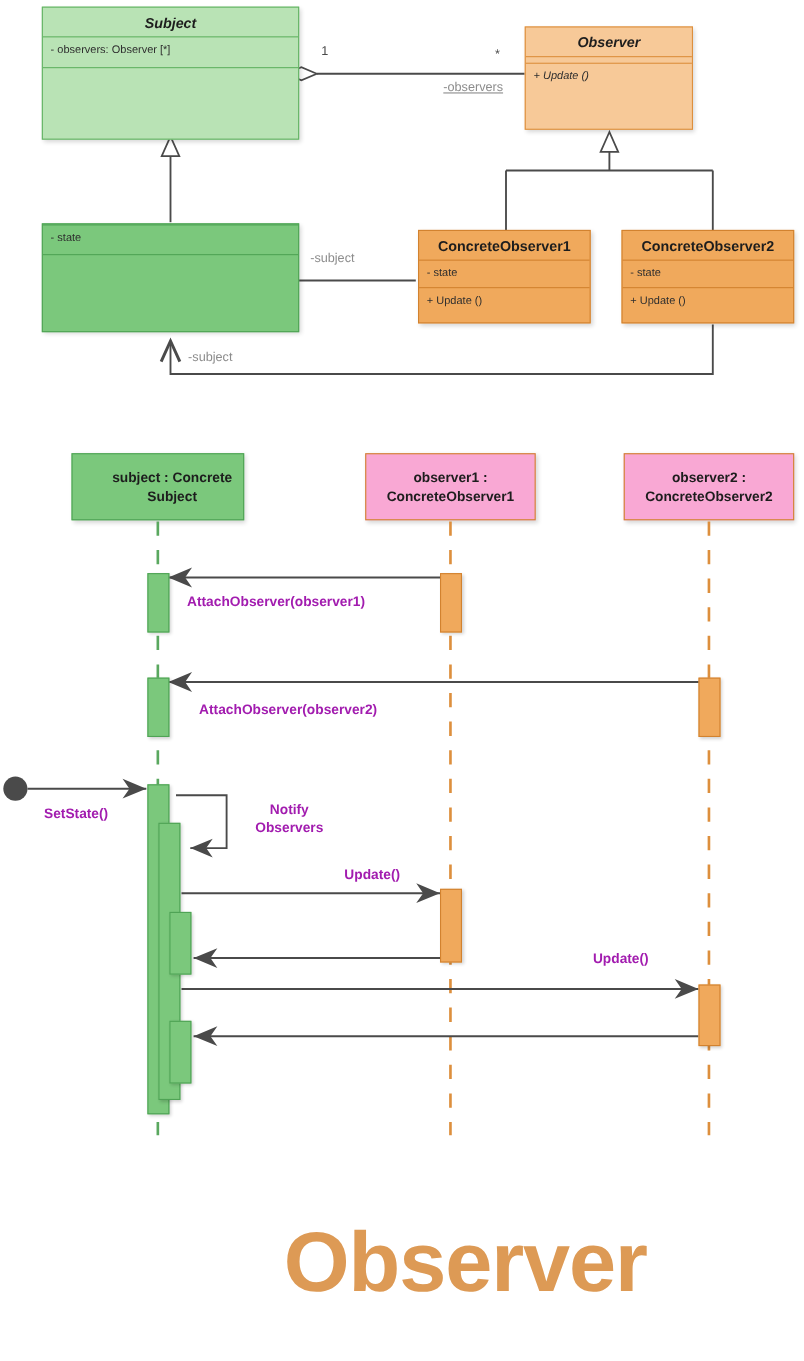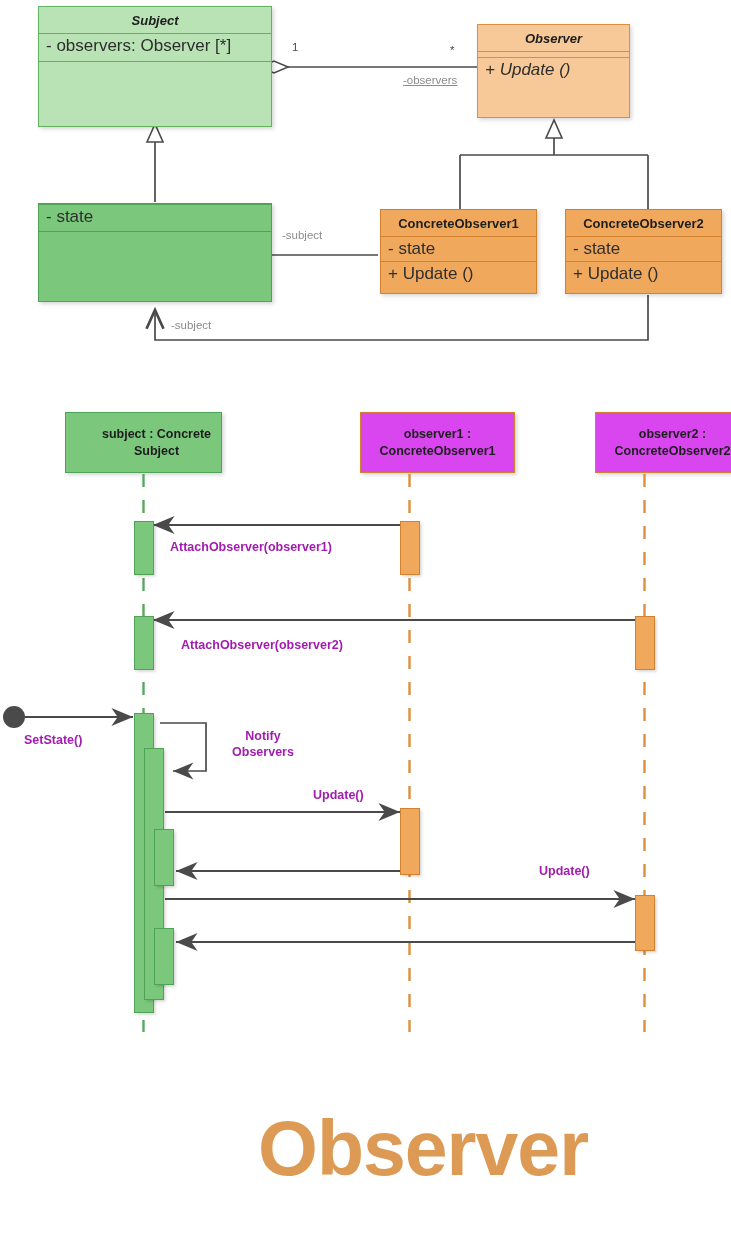--- a/index.html
+++ b/index.html
@@ -20,7 +20,7 @@
   .cbox .ttl.abs{font-style:italic;}
   .cbox .sep{height:1px;width:100%;}
   .cbox .comp{padding:4px 7px 5px 7px;box-sizing:border-box;}
-  .cbox .comp .mem{font-size:17px;line-height:16px;color:#2e2e2e;white-space:nowrap;}
+  .cbox .comp .mem{font-size:10px;line-height:16px;color:#2e2e2e;white-space:nowrap;}
   .cbox .comp .mem.it{font-style:italic;}
 
   .green-l{background:#b9e3b5;border:1.3px solid #62b262;}

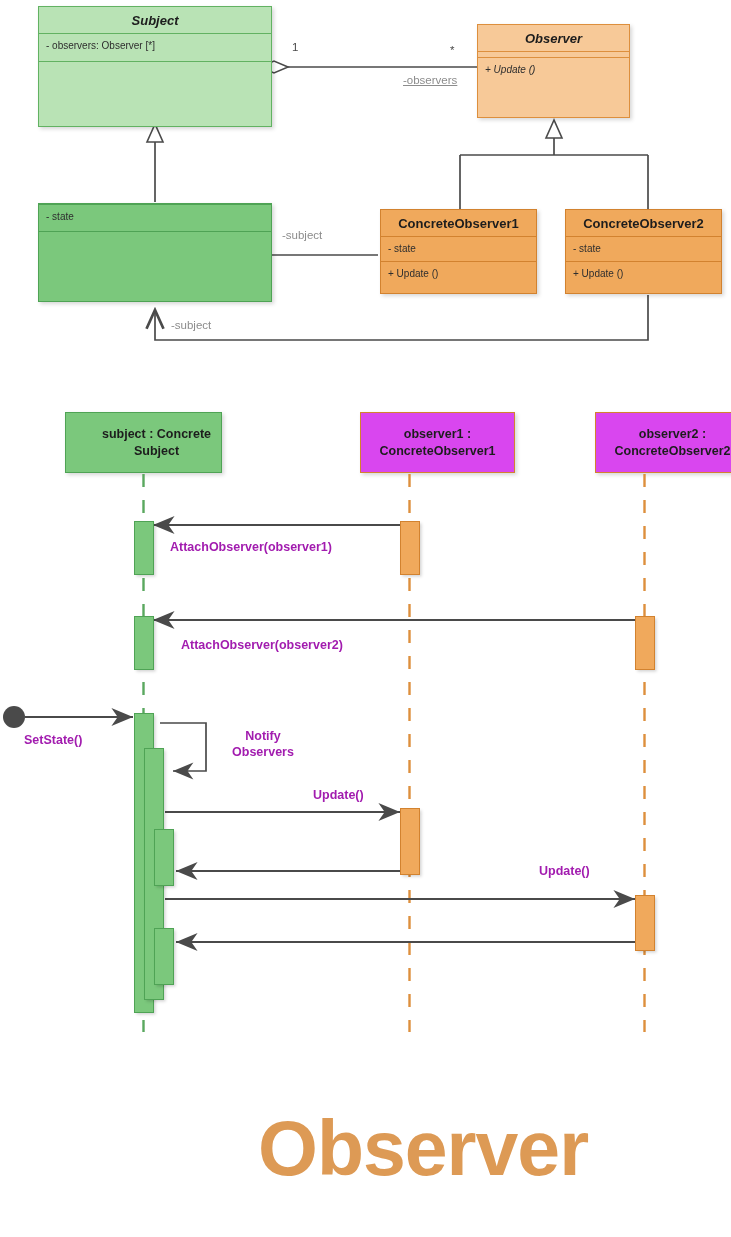--- a/index.html
+++ b/index.html
@@ -43,7 +43,7 @@
     box-shadow:2px 2px 4px rgba(0,0,0,.16);padding:2px;
   }
   .lhead.g{background:#7bc87c;border:1.3px solid #4fa355;padding-left:28px;}
-  .lhead.o{background:#d946ef;border:1.3px solid #d2822f;margin-left:28px;}
+  .lhead.o{background:#f9a8d4;border:1.3px solid #d2822f;}
 
   .act{position:absolute;box-sizing:border-box;box-shadow:1.5px 1.5px 3px rgba(0,0,0,.18);}
   .act.g{background:#7bc87c;border:1px solid #4fa355;}

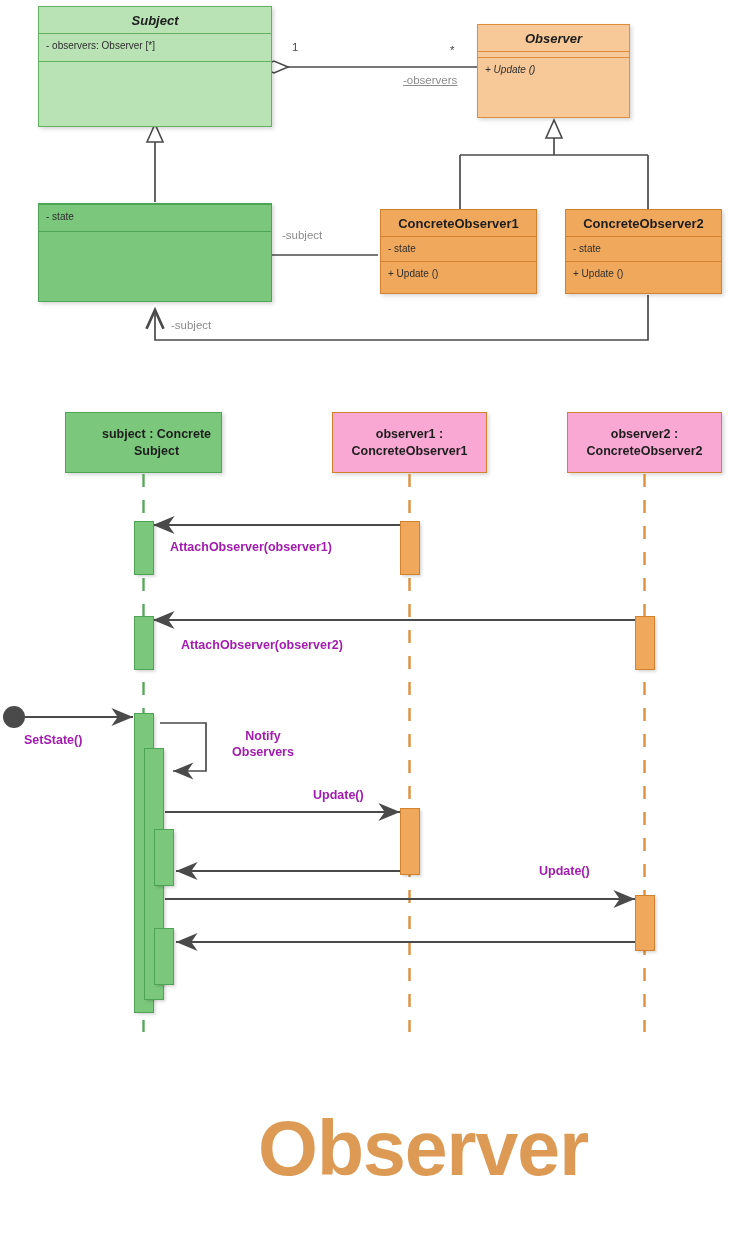--- a/index.html
+++ b/index.html
@@ -217,7 +217,7 @@
 
   <div class="msg" style="left:170px;top:540px;">AttachObserver(observer1)</div>
   <div class="msg" style="left:181px;top:638px;">AttachObserver(observer2)</div>
-  <div class="msg" style="left:24px;top:733px;">SetState()</div>
+  <div class="msg" style="left:40px;top:733px;">SetState()</div>
   <div class="msg ml" style="left:218px;top:728px;width:90px;text-align:center;">
     <div>Notify</div>
     <div>Observers</div>

